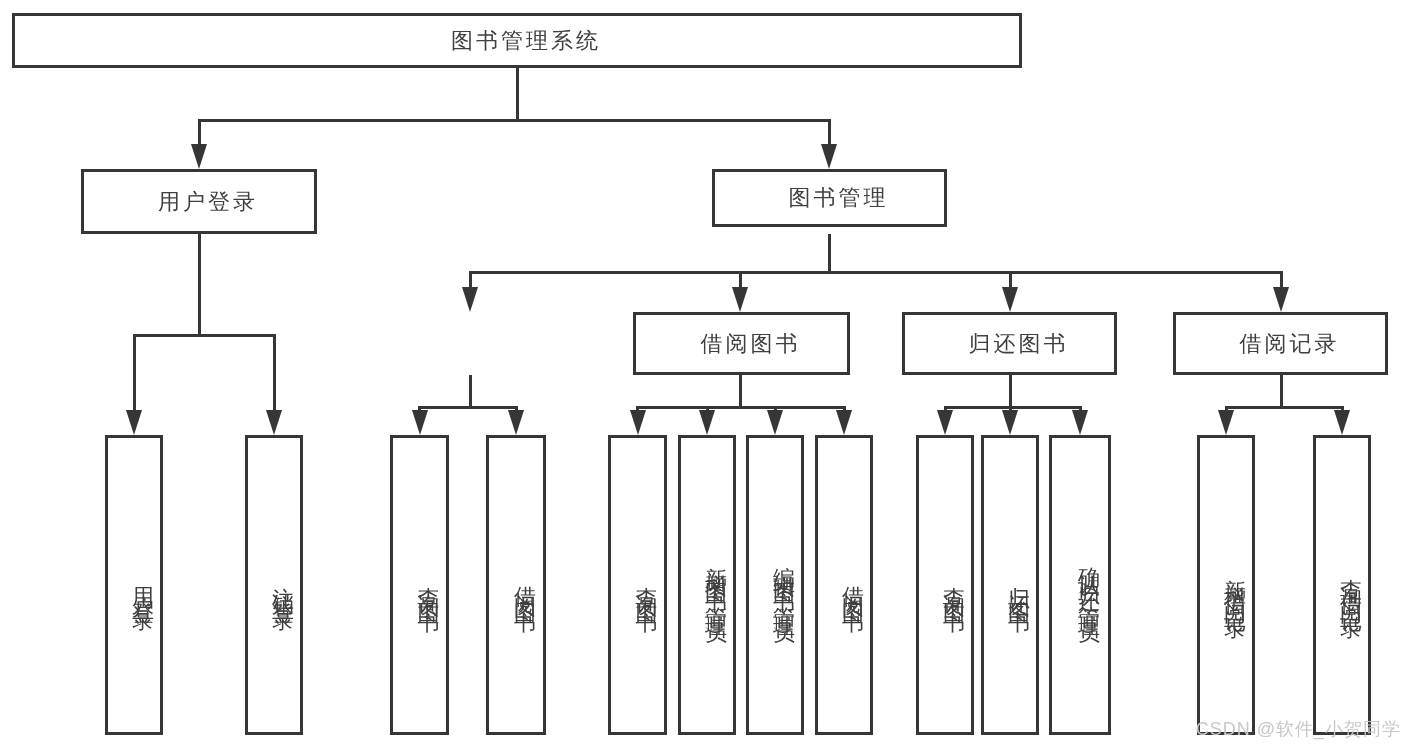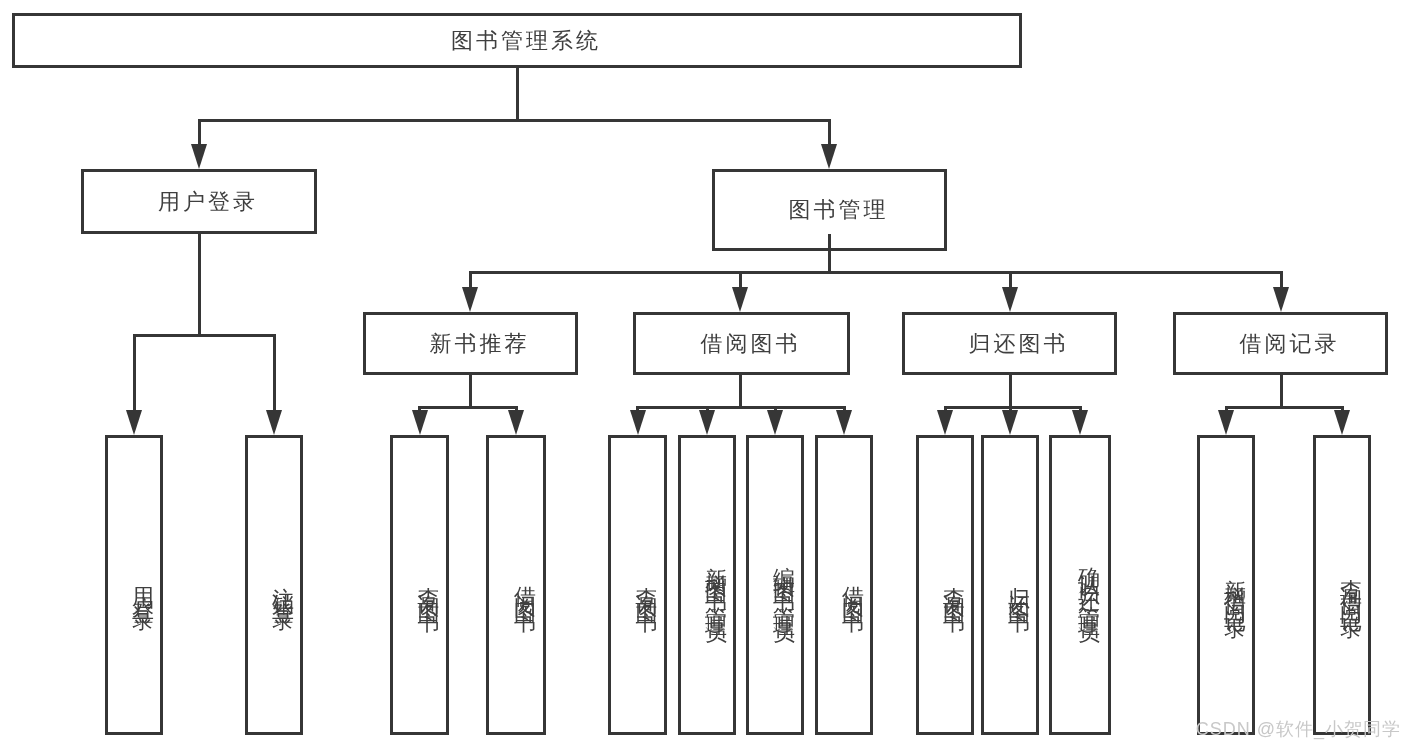--- a/index.html
+++ b/index.html
@@ -49,7 +49,7 @@
   <div class="node" style="left:81px;top:169px;width:236px;height:65px;">
     <span>用户登录</span>
   </div>
-  <div class="node" style="left:712px;top:169px;width:235px;height:82px;">
+  <div class="node" style="left:712px;top:169px;width:235px;height:58px;">
     <span>图书管理</span>
   </div>
 

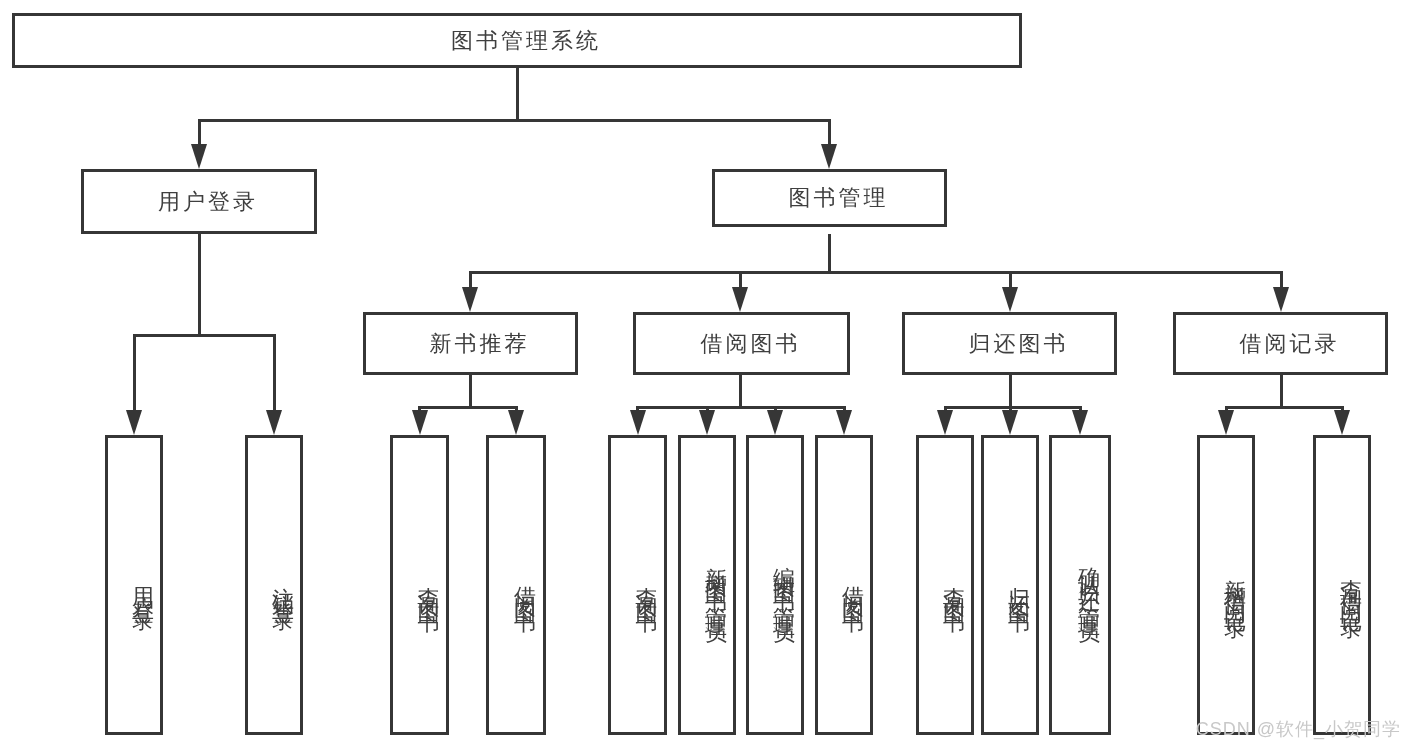--- a/index.html
+++ b/index.html
@@ -53,9 +53,6 @@
     <span>图书管理</span>
   </div>
 
-  <div class="node" style="left:363px;top:312px;width:215px;height:63px;">
-    <span>新书推荐</span>
-  </div>
   <div class="node" style="left:633px;top:312px;width:217px;height:63px;">
     <span>借阅图书</span>
   </div>

